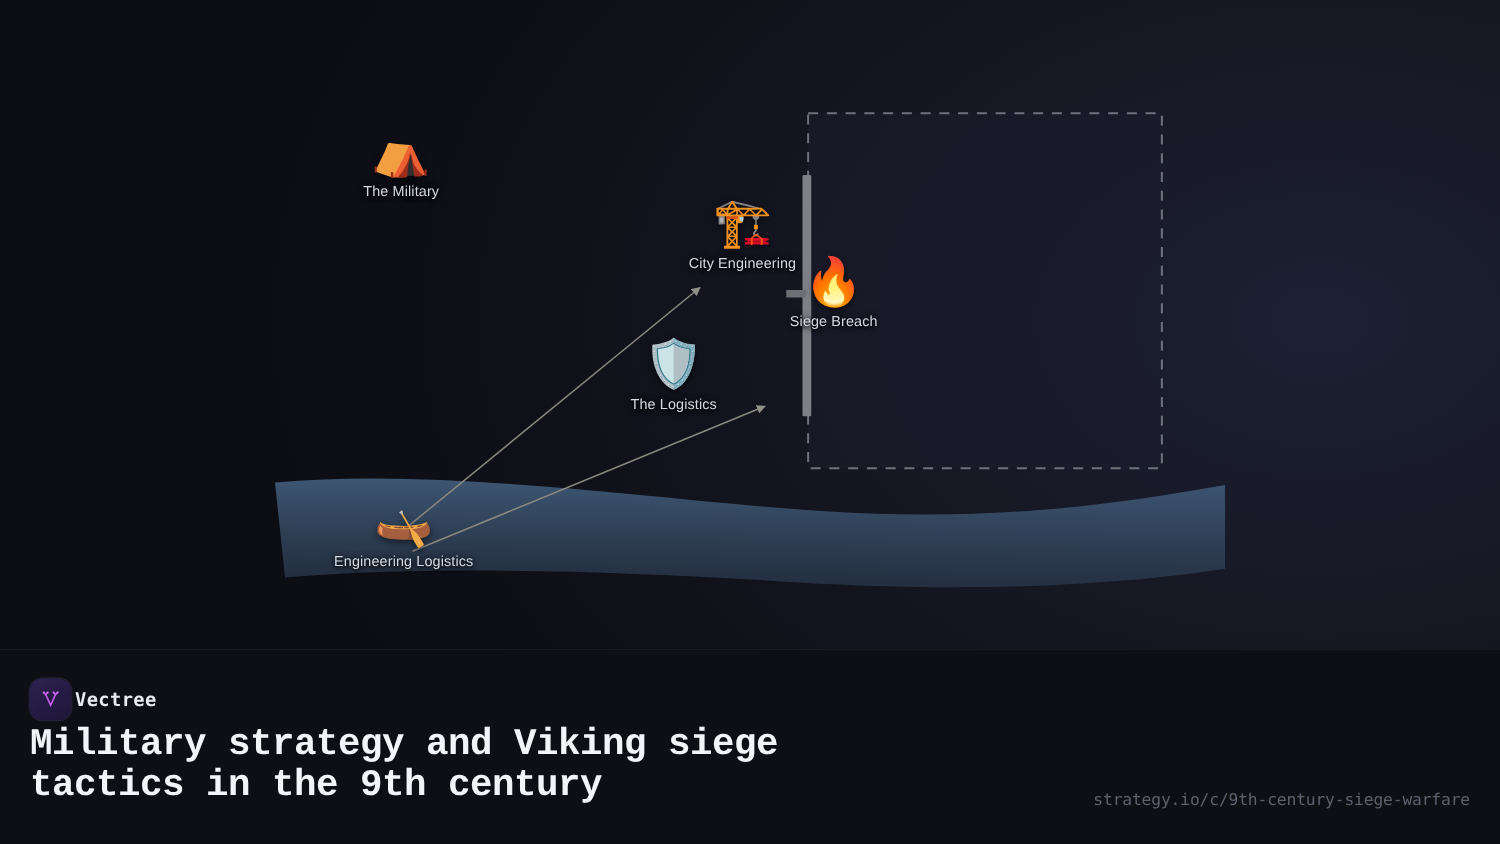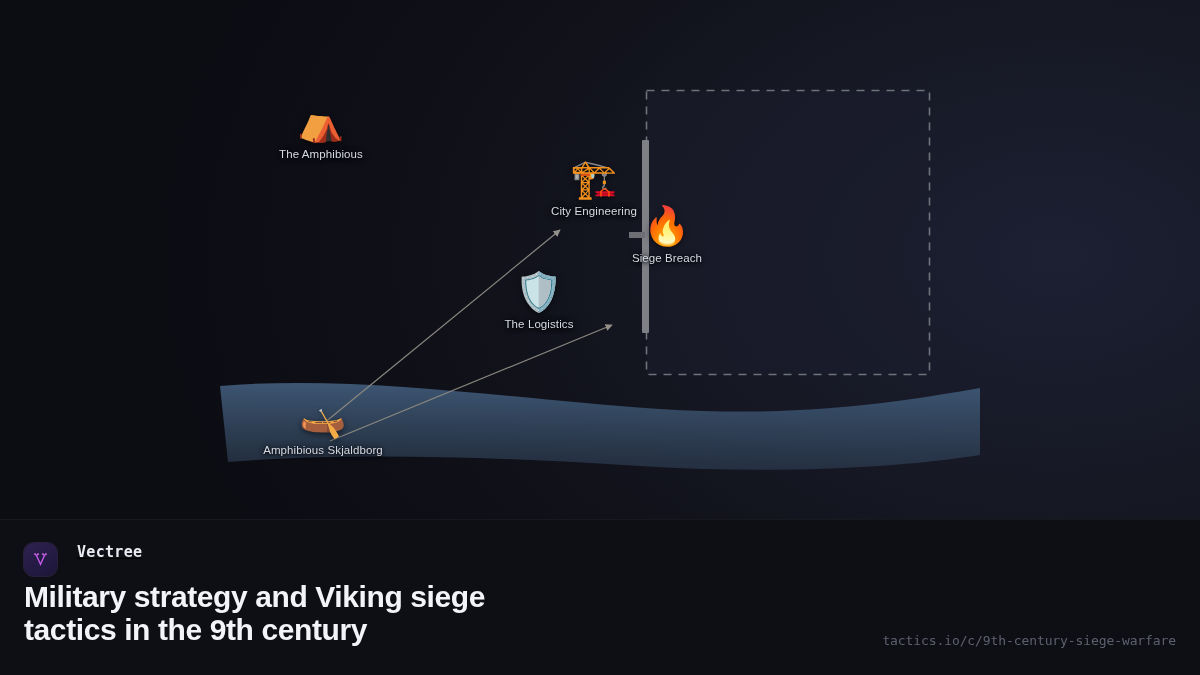--- a/index.html
+++ b/index.html
@@ -122,7 +122,7 @@
 
     <div class="node" id="node-longphort">
       <div class="glyph">⛺️</div>
-      <div class="label">The Amphibious</div>
+      <div class="label">The Military</div>
     </div>
 
     <div class="node" id="node-siege">

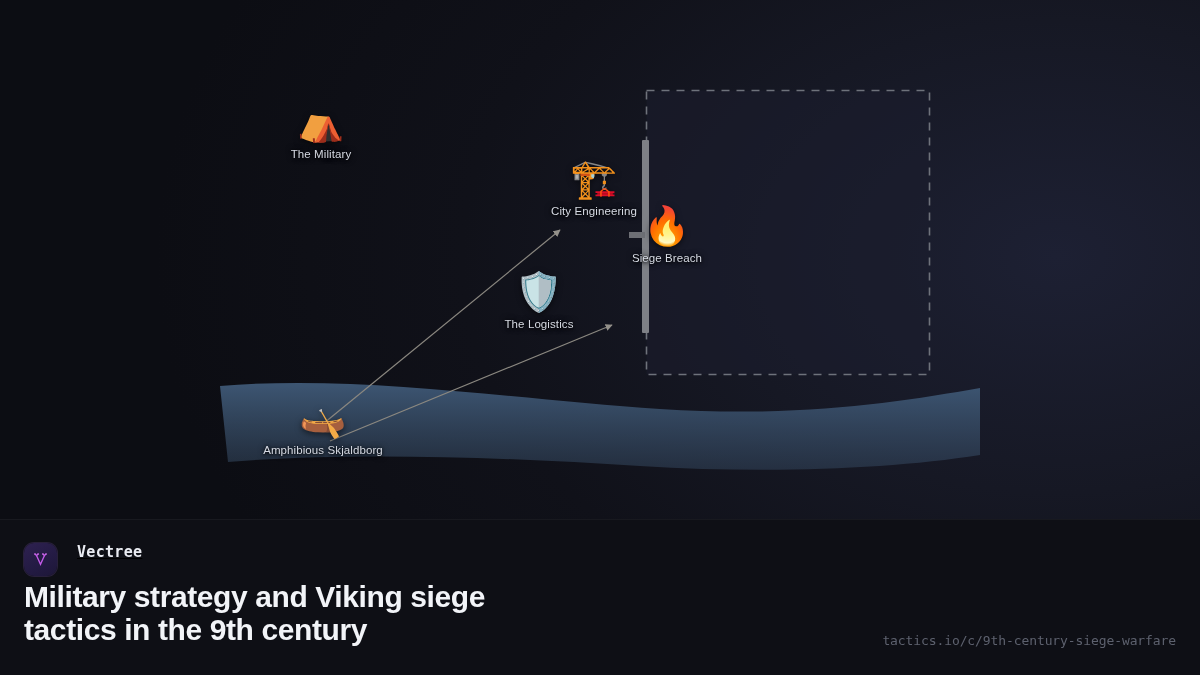--- a/index.html
+++ b/index.html
@@ -142,7 +142,7 @@
 
     <div class="node" id="node-amphibious">
       <div class="glyph">🛶</div>
-      <div class="label">Amphibious Skjaldborg</div>
+      <div class="label">Engineering Logistics</div>
     </div>
 
   </div>

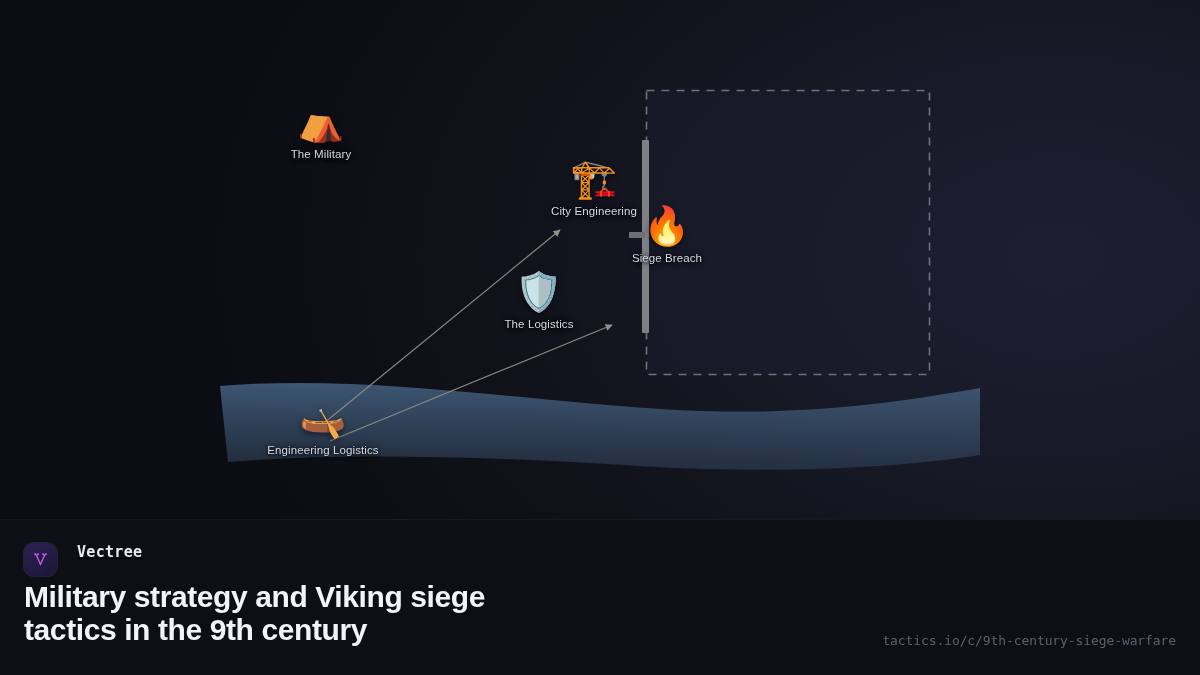--- a/index.html
+++ b/index.html
@@ -58,7 +58,7 @@
   }
   .brand {
     position:absolute; left:24px; top:23px;
-    display:flex; align-items:flex-start; gap:20px;text-decoration:underline;
+    display:flex; align-items:center; gap:3px;
   }
   .brand-mark {
     width:33px; height:33px; border-radius:10px;

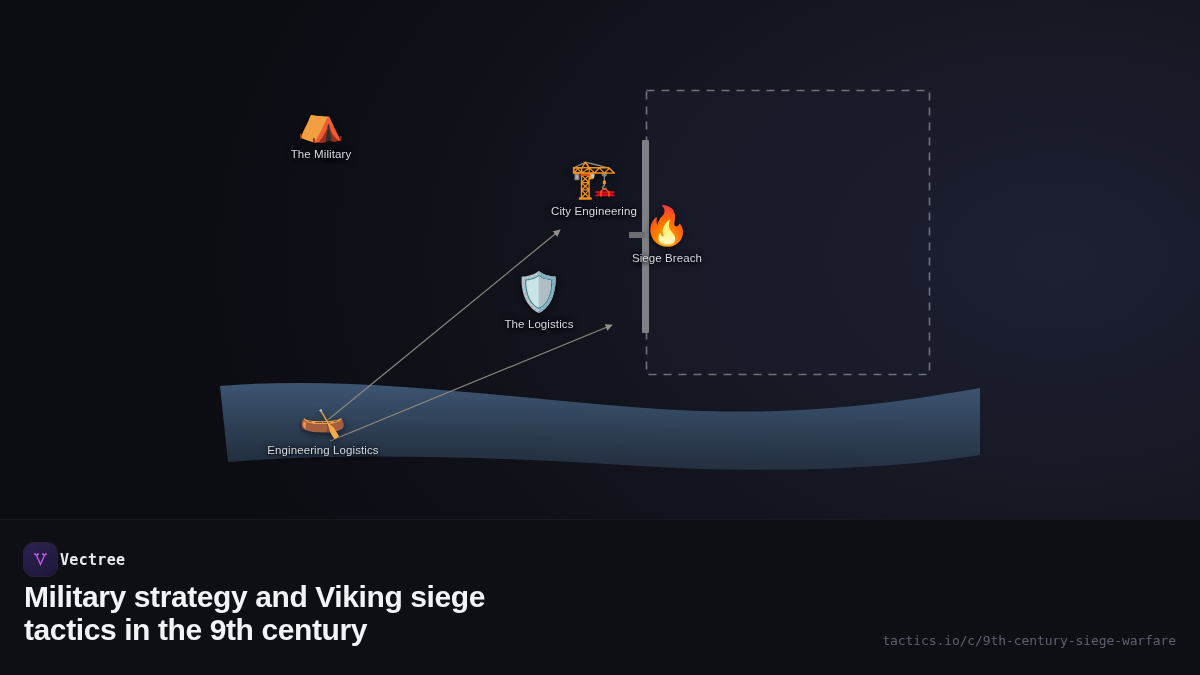--- a/index.html
+++ b/index.html
@@ -74,7 +74,7 @@
   .headline {
     position:absolute; left:24px; top:60px;
     max-width:800px;
-    font-family:Liberation Sans, sans-serif;
+    font-family:Liberation Mono, monospace;
     font-weight:bold;
     font-size:30px; line-height:33px;
     color:#f2f4f8;

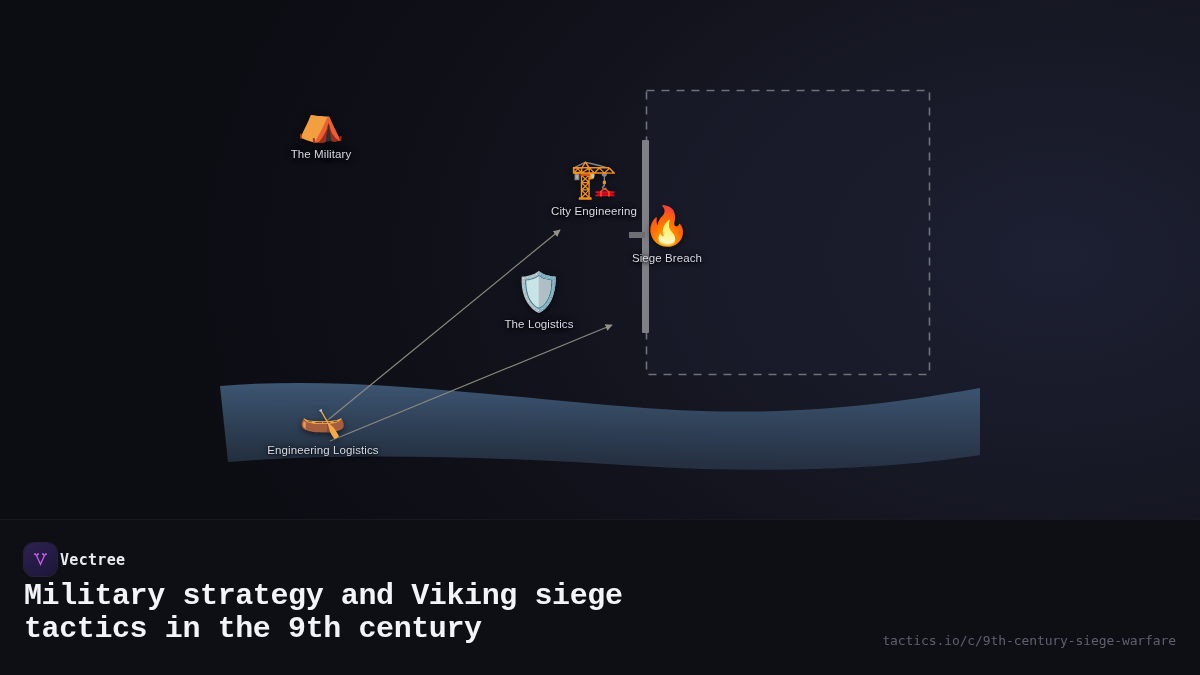--- a/index.html
+++ b/index.html
@@ -173,7 +173,7 @@
     <div class="headline">Military strategy and Viking siege
 tactics in the 9th century</div>
 
-    <div class="url">tactics.io/c/9th-century-siege-warfare</div>
+    <div class="url">strategy.io/c/9th-century-siege-warfare</div>
 
   </div>
 

